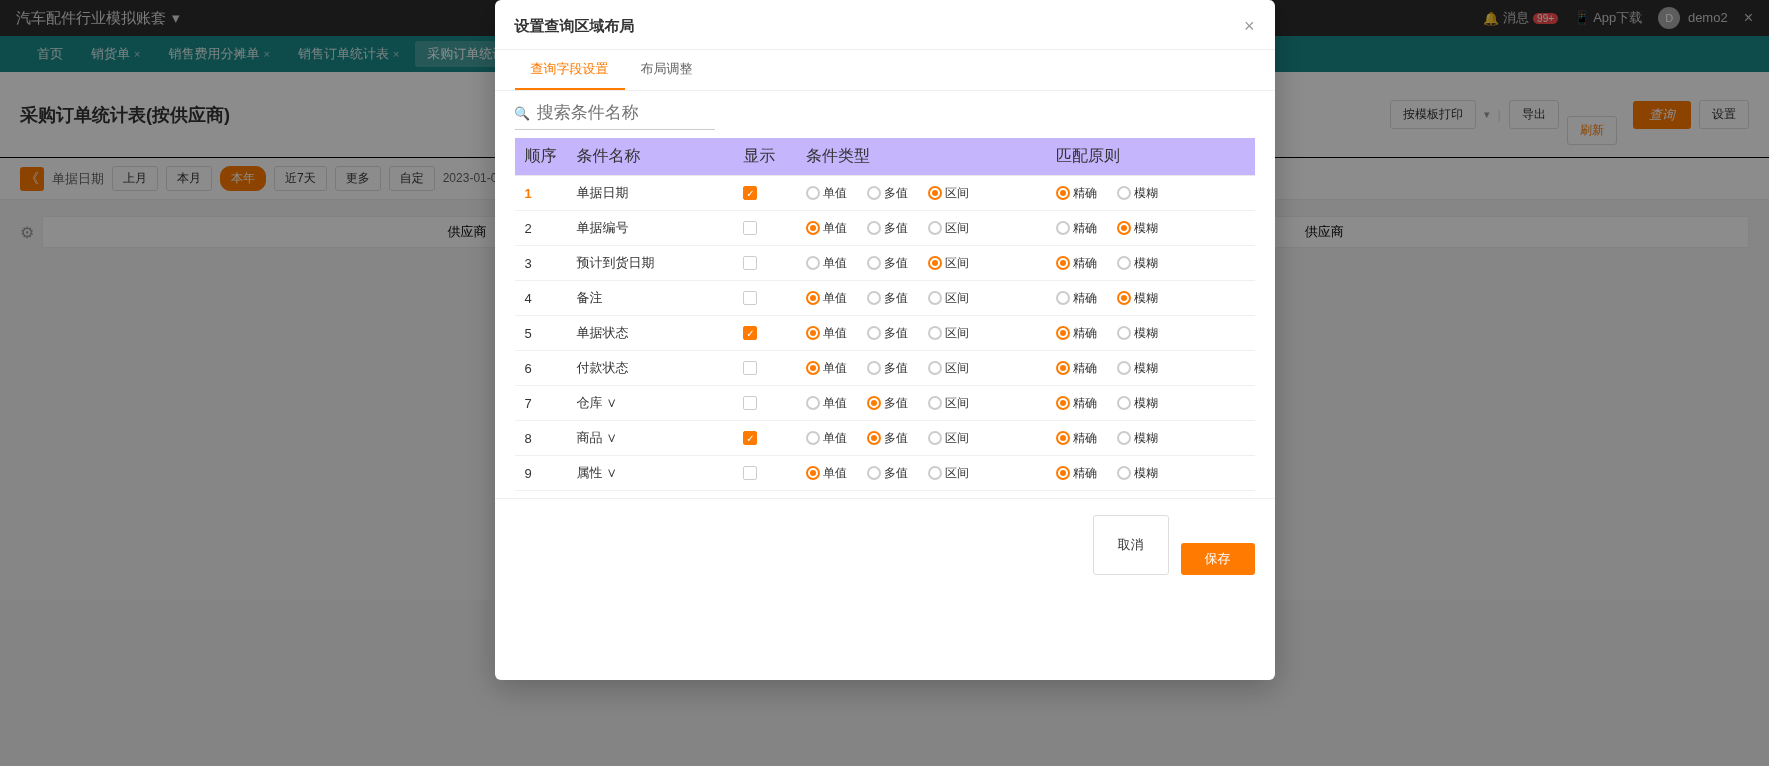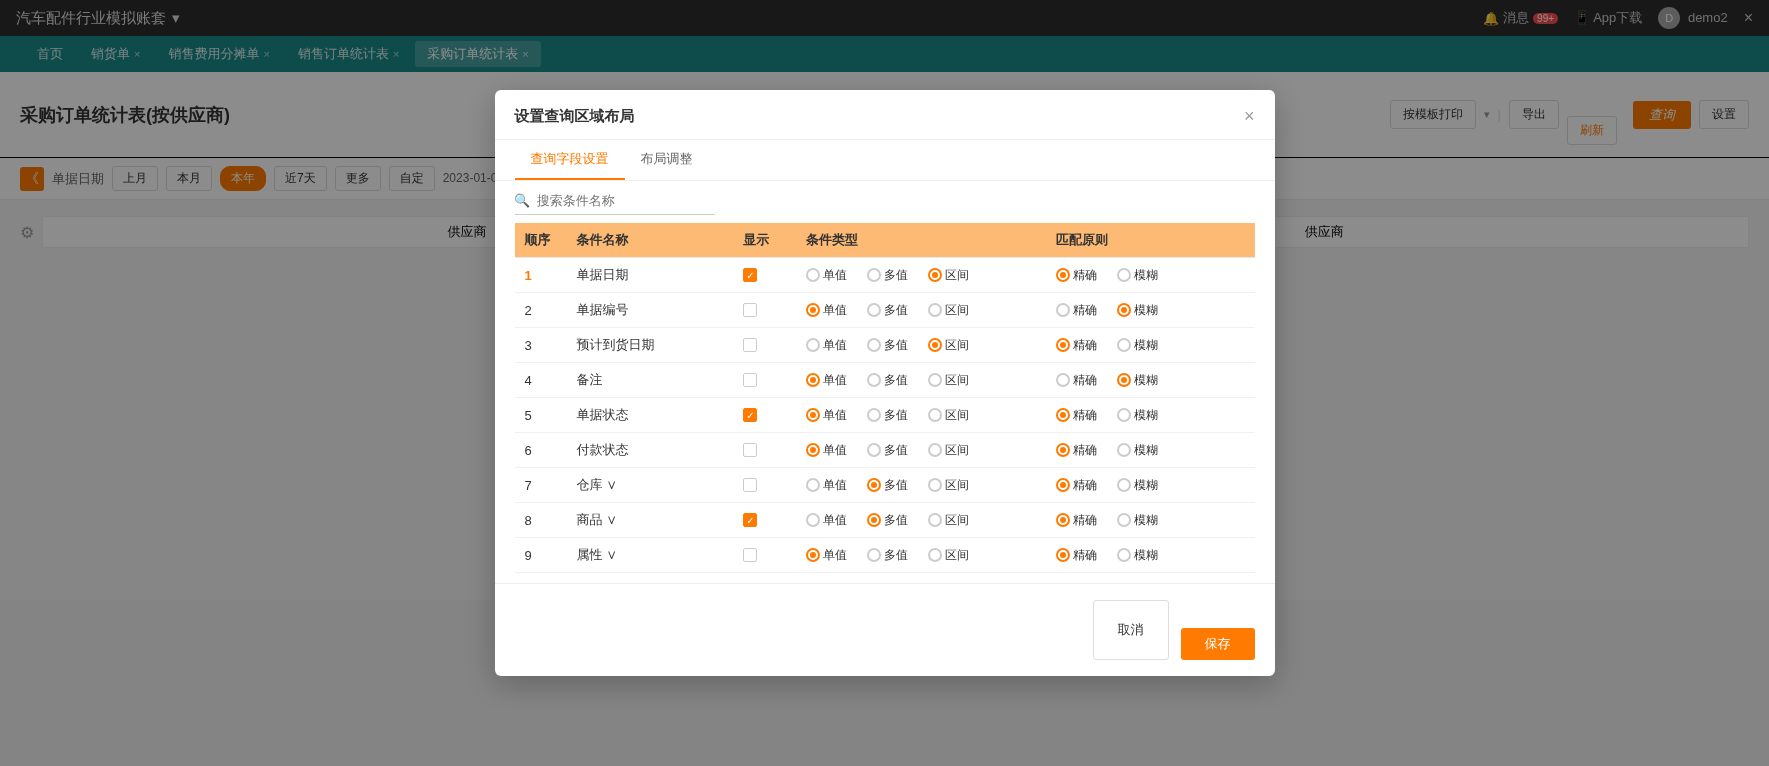--- a/index.html
+++ b/index.html
@@ -94,7 +94,6 @@
       top: 0; left: 0; right: 0; bottom: 0;
       background: rgba(0,0,0,0.45);
       display: flex;
-      align-items: center;
       justify-content: center;
       z-index: 1000;
     }

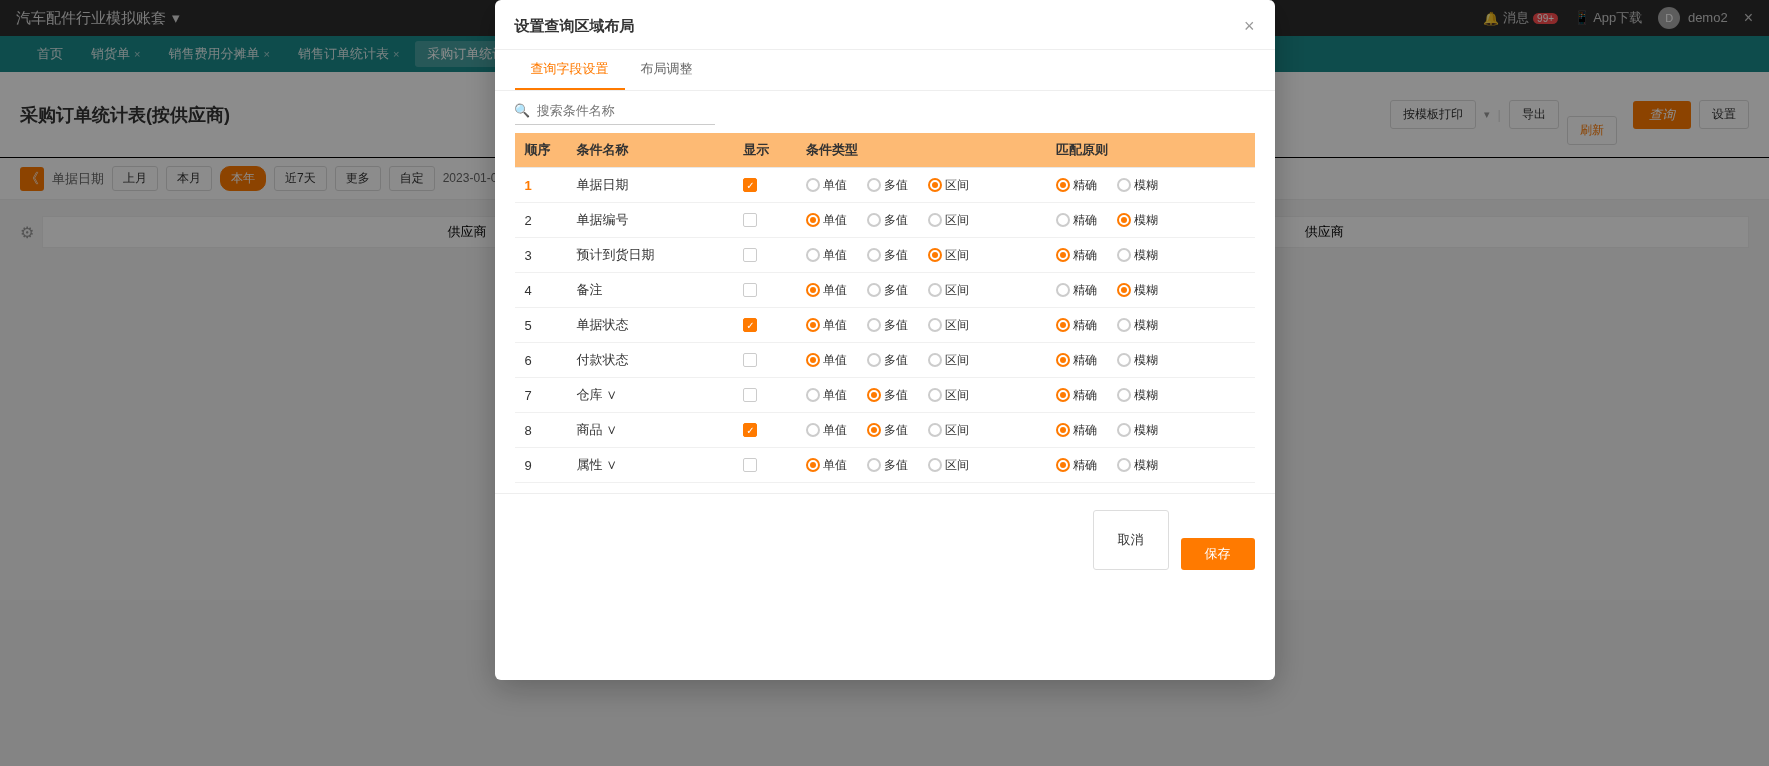--- a/index.html
+++ b/index.html
@@ -142,7 +142,7 @@
     .search-input {
       border: none;
       outline: none;
-      font-size: 13px;
+      font-size: 17px;
       color: #b91c1c;
       width: 150px;
       background: transparent;

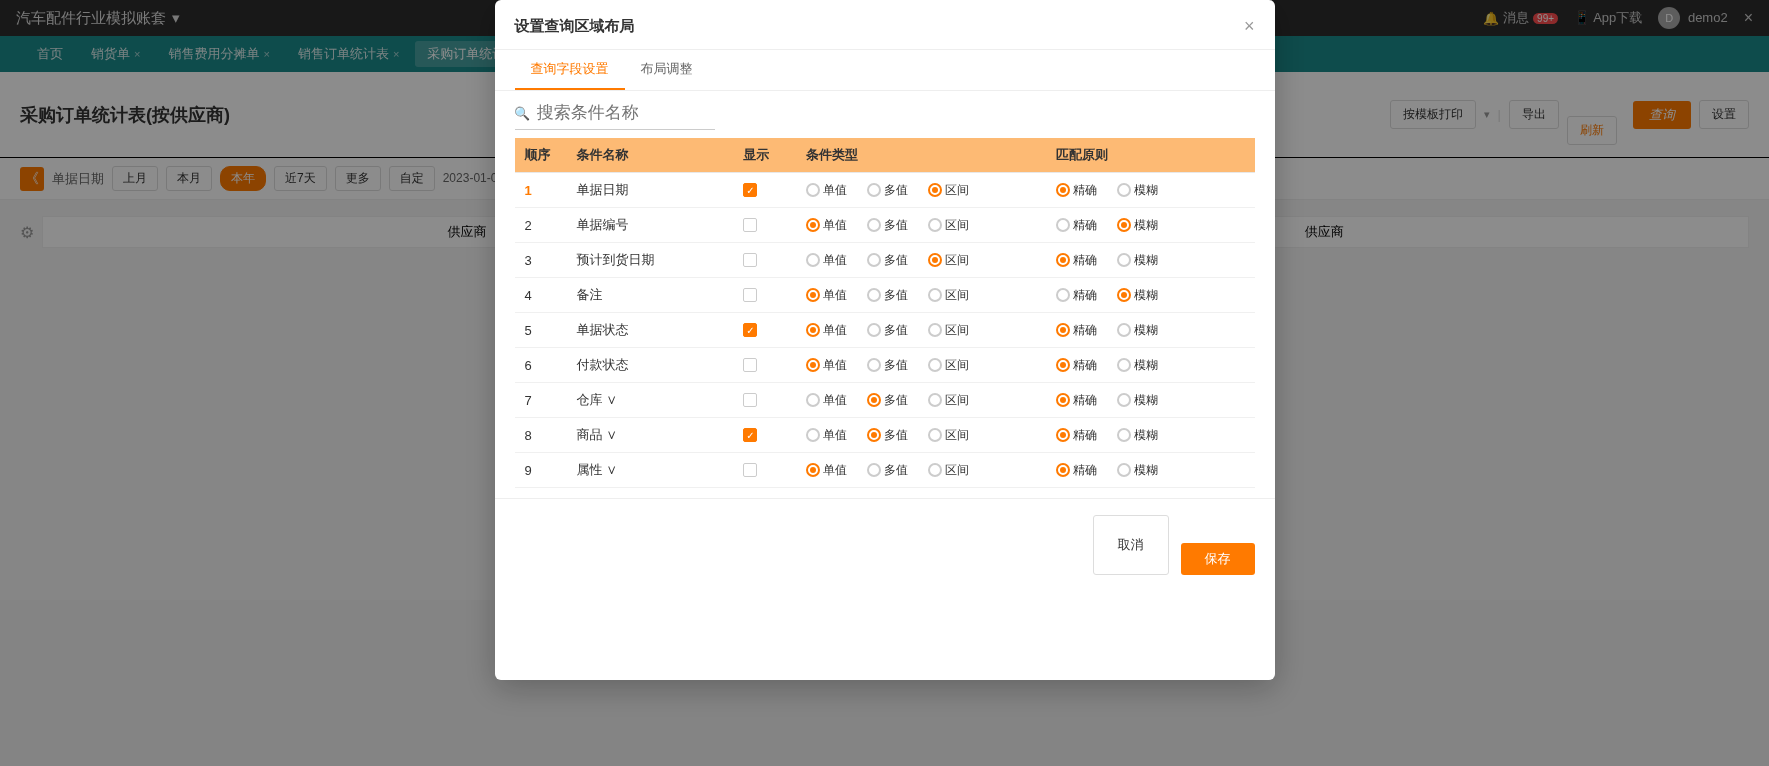--- a/index.html
+++ b/index.html
@@ -160,12 +160,12 @@
       border-collapse: collapse;
     }
     .modal-table th {
-      background: #fdba74;
+      background: #c4b5fd;
       padding: 8px 10px;
       text-align: left;
-      font-size: 13px;
+      font-size: 16px;
       color: #333;
-      font-weight: 700;
+      font-weight: 400;
       border-bottom: 1px solid #e8e8e8;
       position: sticky;
       top: 0;

